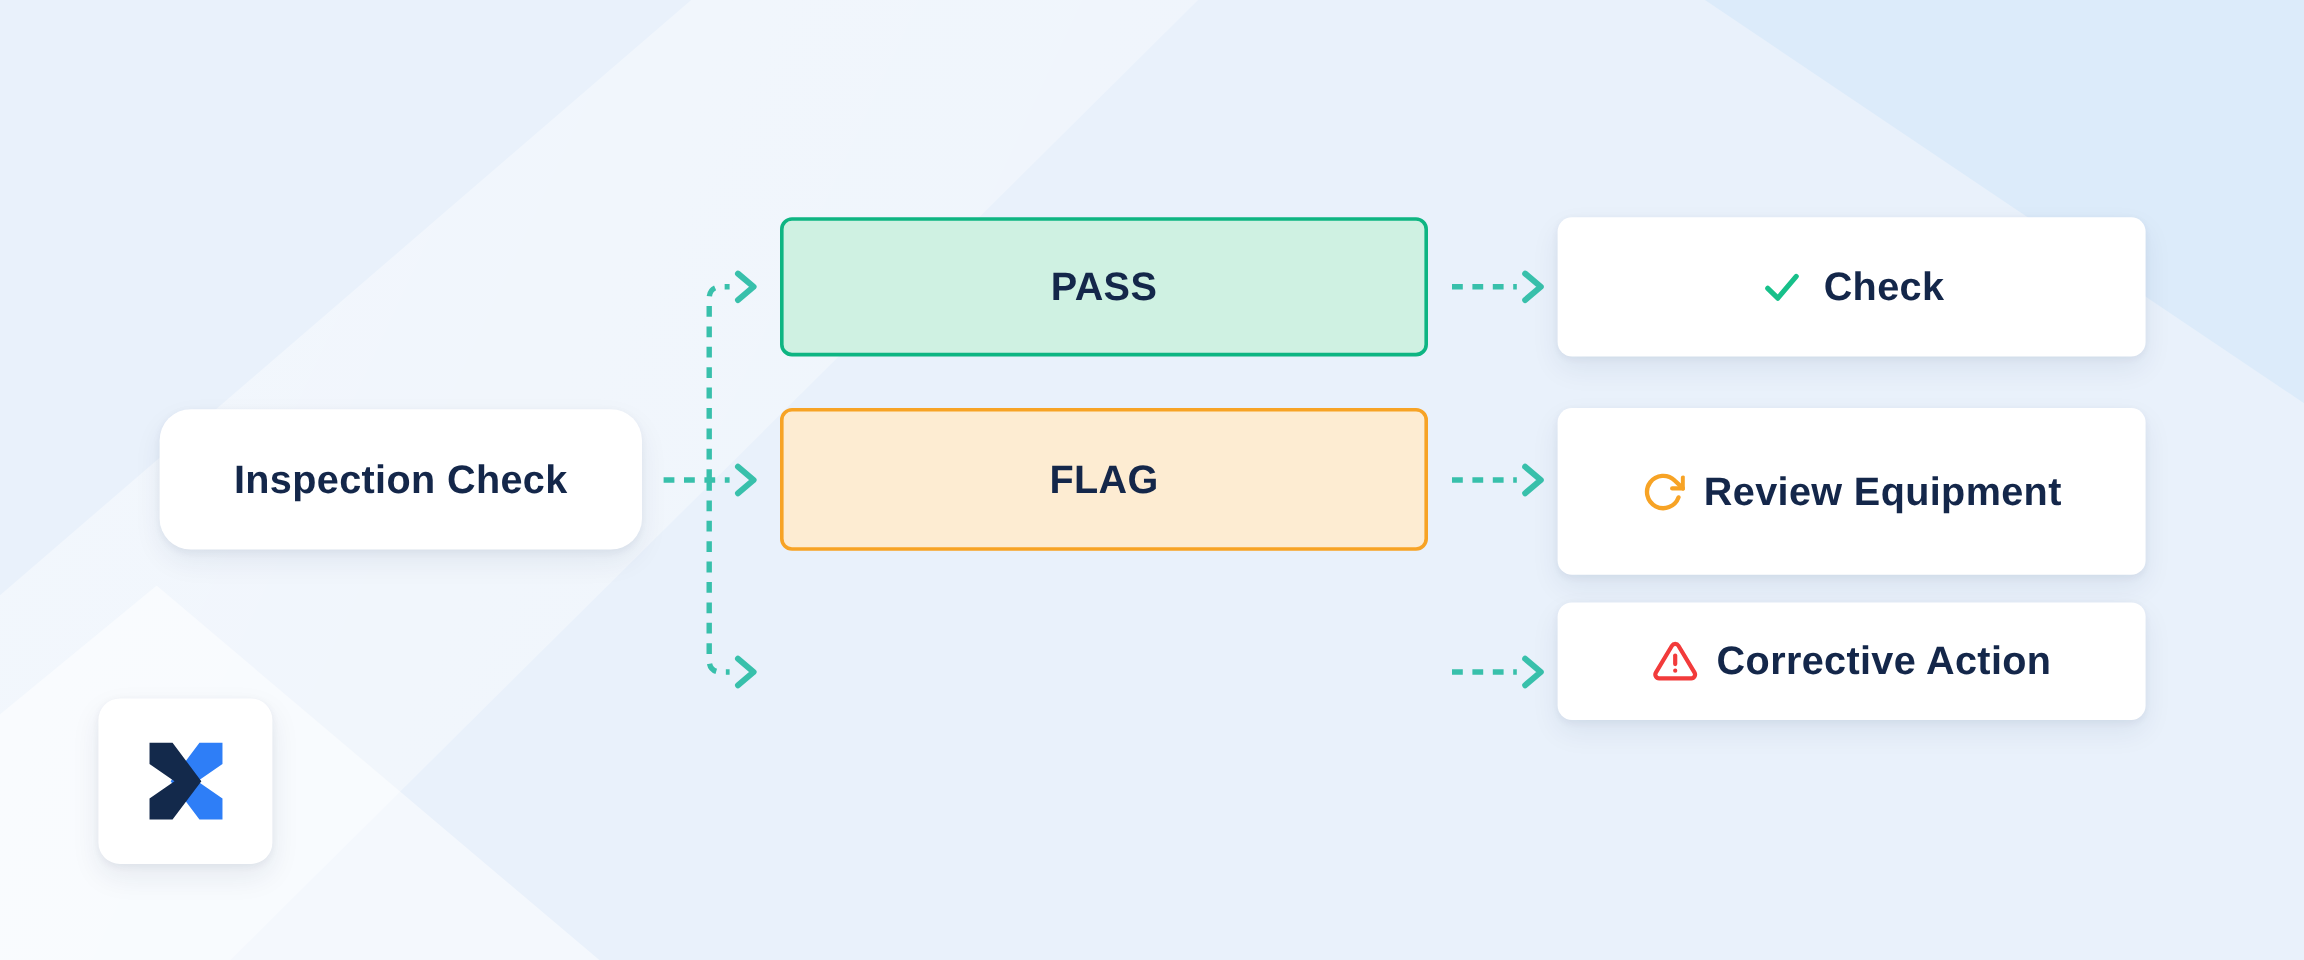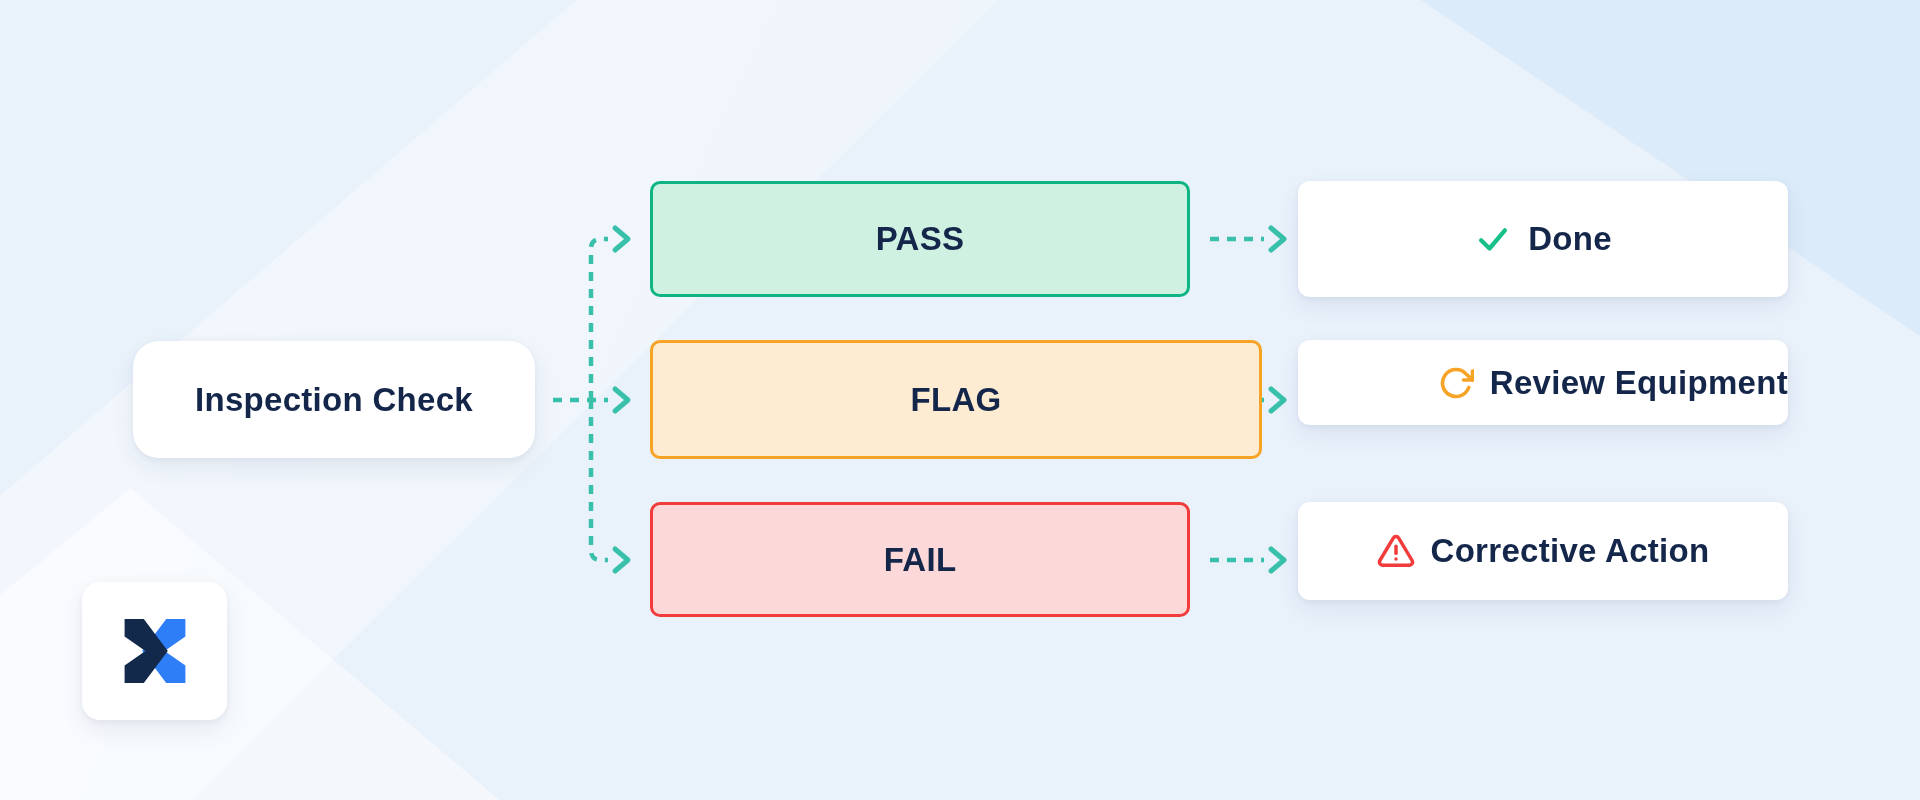--- a/index.html
+++ b/index.html
@@ -145,7 +145,7 @@
     <svg class="icon check" width="38" height="38" viewBox="0 0 24 24">
       <polyline points="4.5 12.8 9.8 18 19.5 6.5"></polyline>
     </svg>
-    <span class="outcome-label">Done</span>
+    <span class="outcome-label">Check</span>
   </div>
 
   <div class="node card node-review">

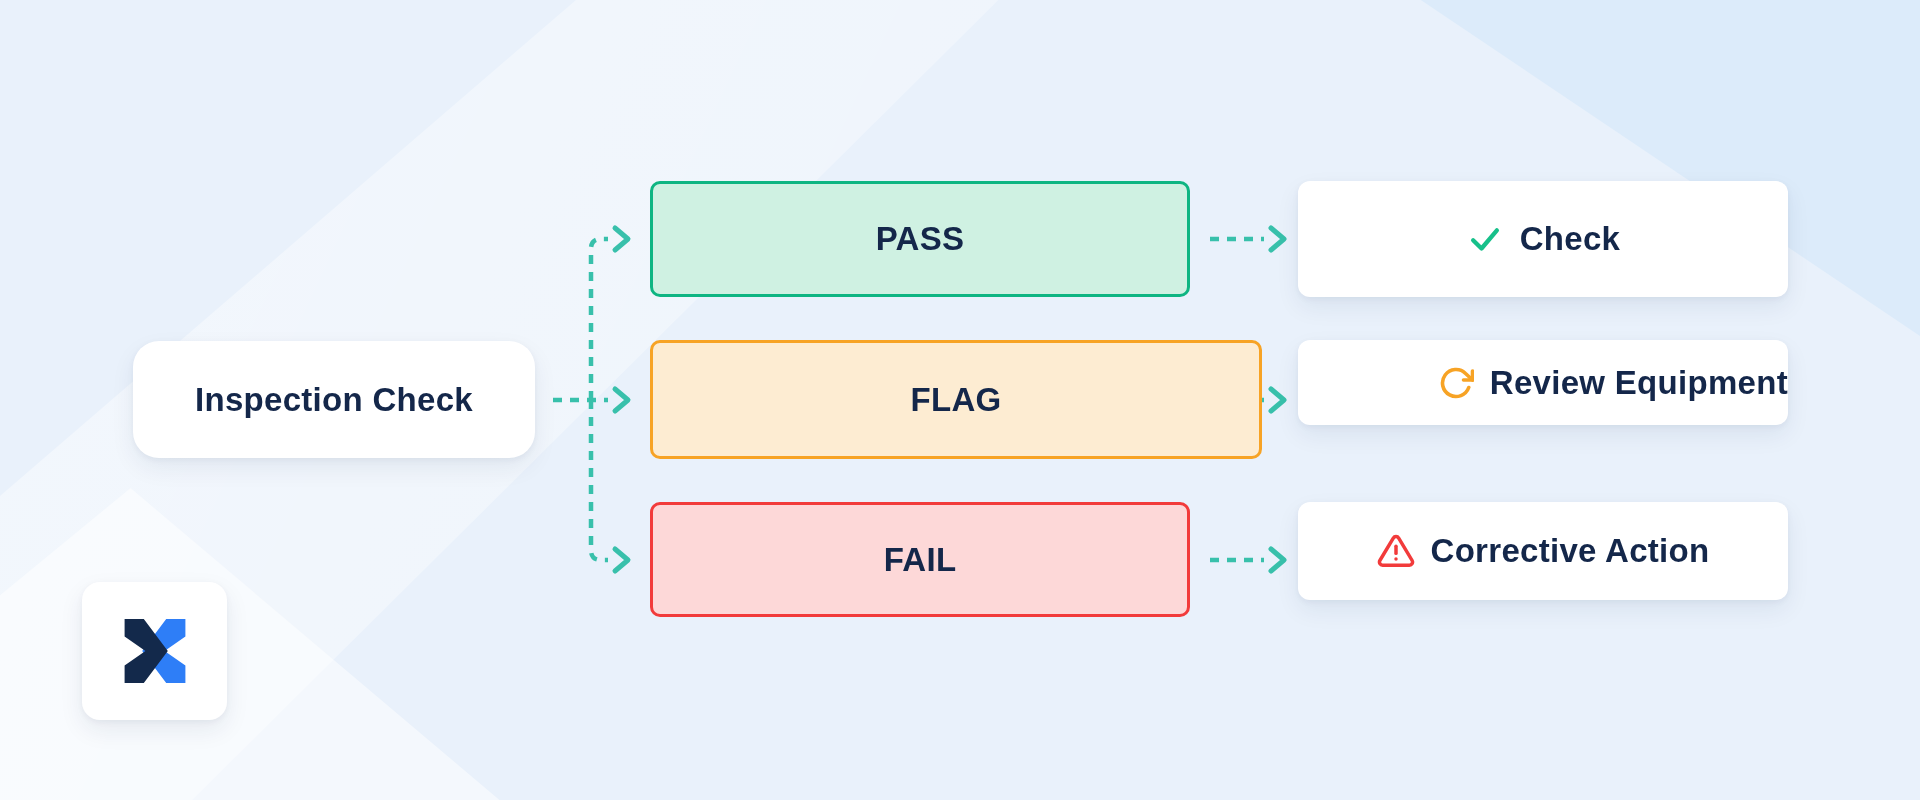--- a/index.html
+++ b/index.html
@@ -77,7 +77,7 @@
   }
   .node-inspection{left:133px;top:341px;width:402px;height:117px;border-radius:26px;}
   .node-pass{left:650px;top:181px;width:540px;height:116px;background:var(--color-pass-fill);border:3px solid var(--color-pass-border);border-radius:10px;}
-  .node-flag{left:650px;top:340px;width:612px;height:119px;background:var(--color-flag-fill);border:3px solid var(--color-flag-border);border-radius:10px;}
+  .node-flag{left:650px;top:340px;width:540px;height:119px;background:var(--color-flag-fill);border:3px solid var(--color-flag-border);border-radius:10px;}
   .node-fail{left:650px;top:502px;width:540px;height:115px;background:var(--color-fail-fill);border:3px solid var(--color-fail-border);border-radius:10px;}
   .node-done{left:1298px;top:181px;width:490px;height:116px;}
   .node-review{left:1298px;top:340px;width:490px;height:85px;justify-content:flex-end;}

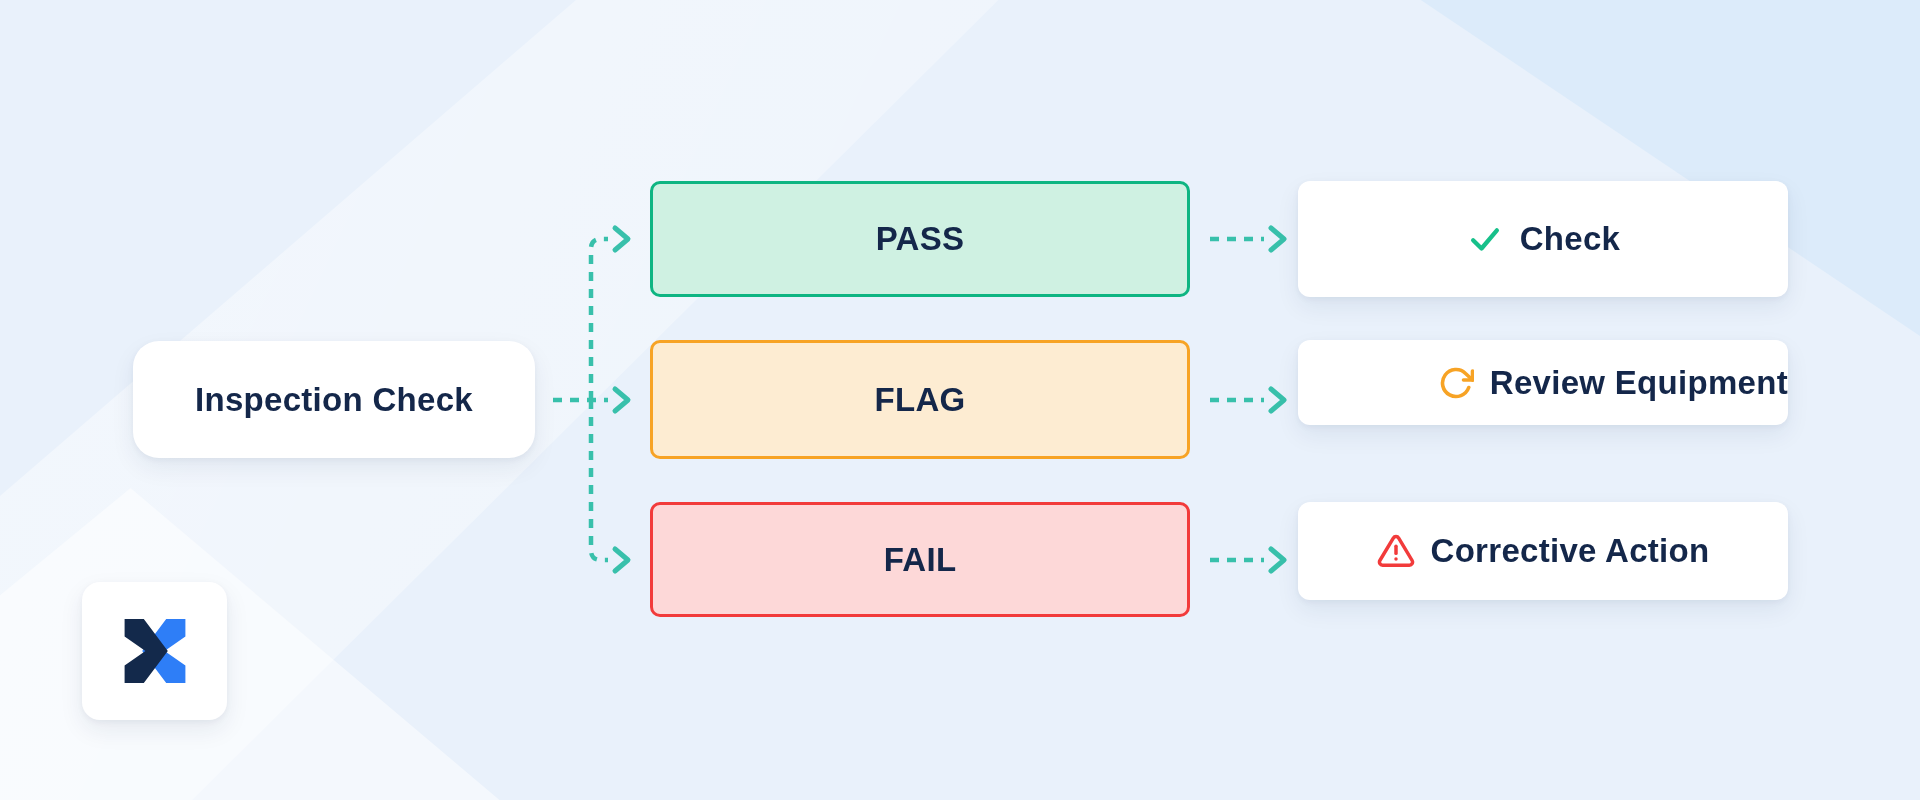--- a/index.html
+++ b/index.html
@@ -80,7 +80,7 @@
   .node-flag{left:650px;top:340px;width:540px;height:119px;background:var(--color-flag-fill);border:3px solid var(--color-flag-border);border-radius:10px;}
   .node-fail{left:650px;top:502px;width:540px;height:115px;background:var(--color-fail-fill);border:3px solid var(--color-fail-border);border-radius:10px;}
   .node-done{left:1298px;top:181px;width:490px;height:116px;}
-  .node-review{left:1298px;top:340px;width:490px;height:85px;justify-content:flex-end;}
+  .node-review{left:1298px;top:340px;width:490px;height:139px;}
   .node-corrective{left:1298px;top:502px;width:490px;height:98px;}
 
   .outcome-label{margin-left:16px;}

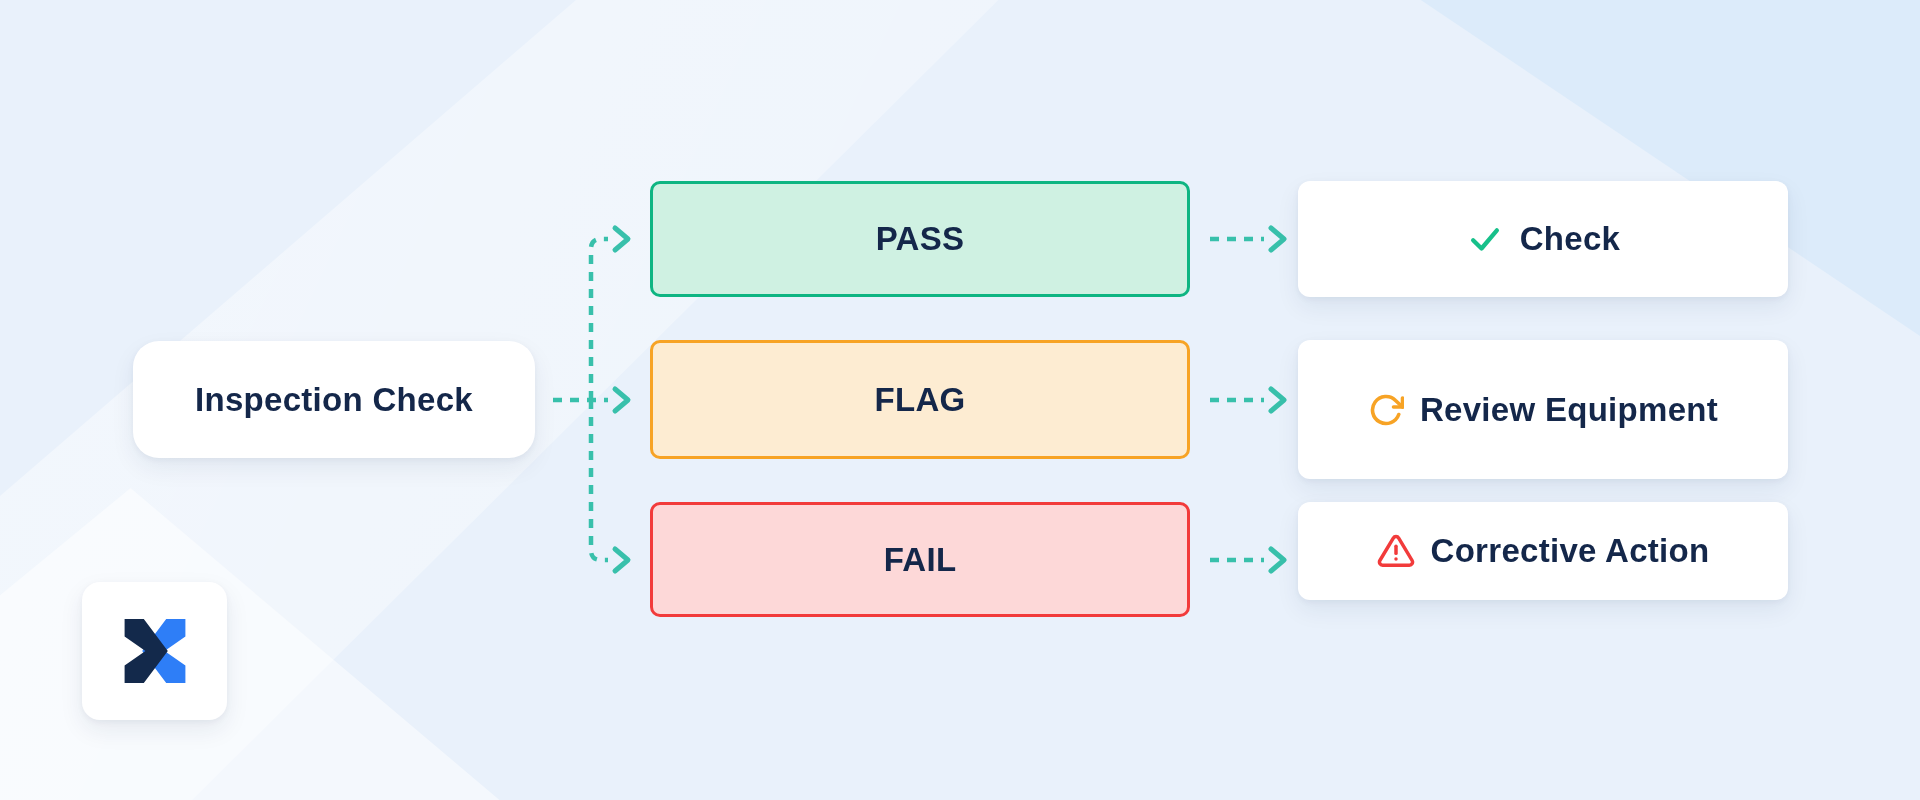--- a/index.html
+++ b/index.html
@@ -137,9 +137,6 @@
   <div class="node node-flag">
     <span>FLAG</span>
   </div>
-  <div class="node node-fail">
-    <span>FAIL</span>
-  </div>
 
   <div class="node card node-done">
     <svg class="icon check" width="38" height="38" viewBox="0 0 24 24">

